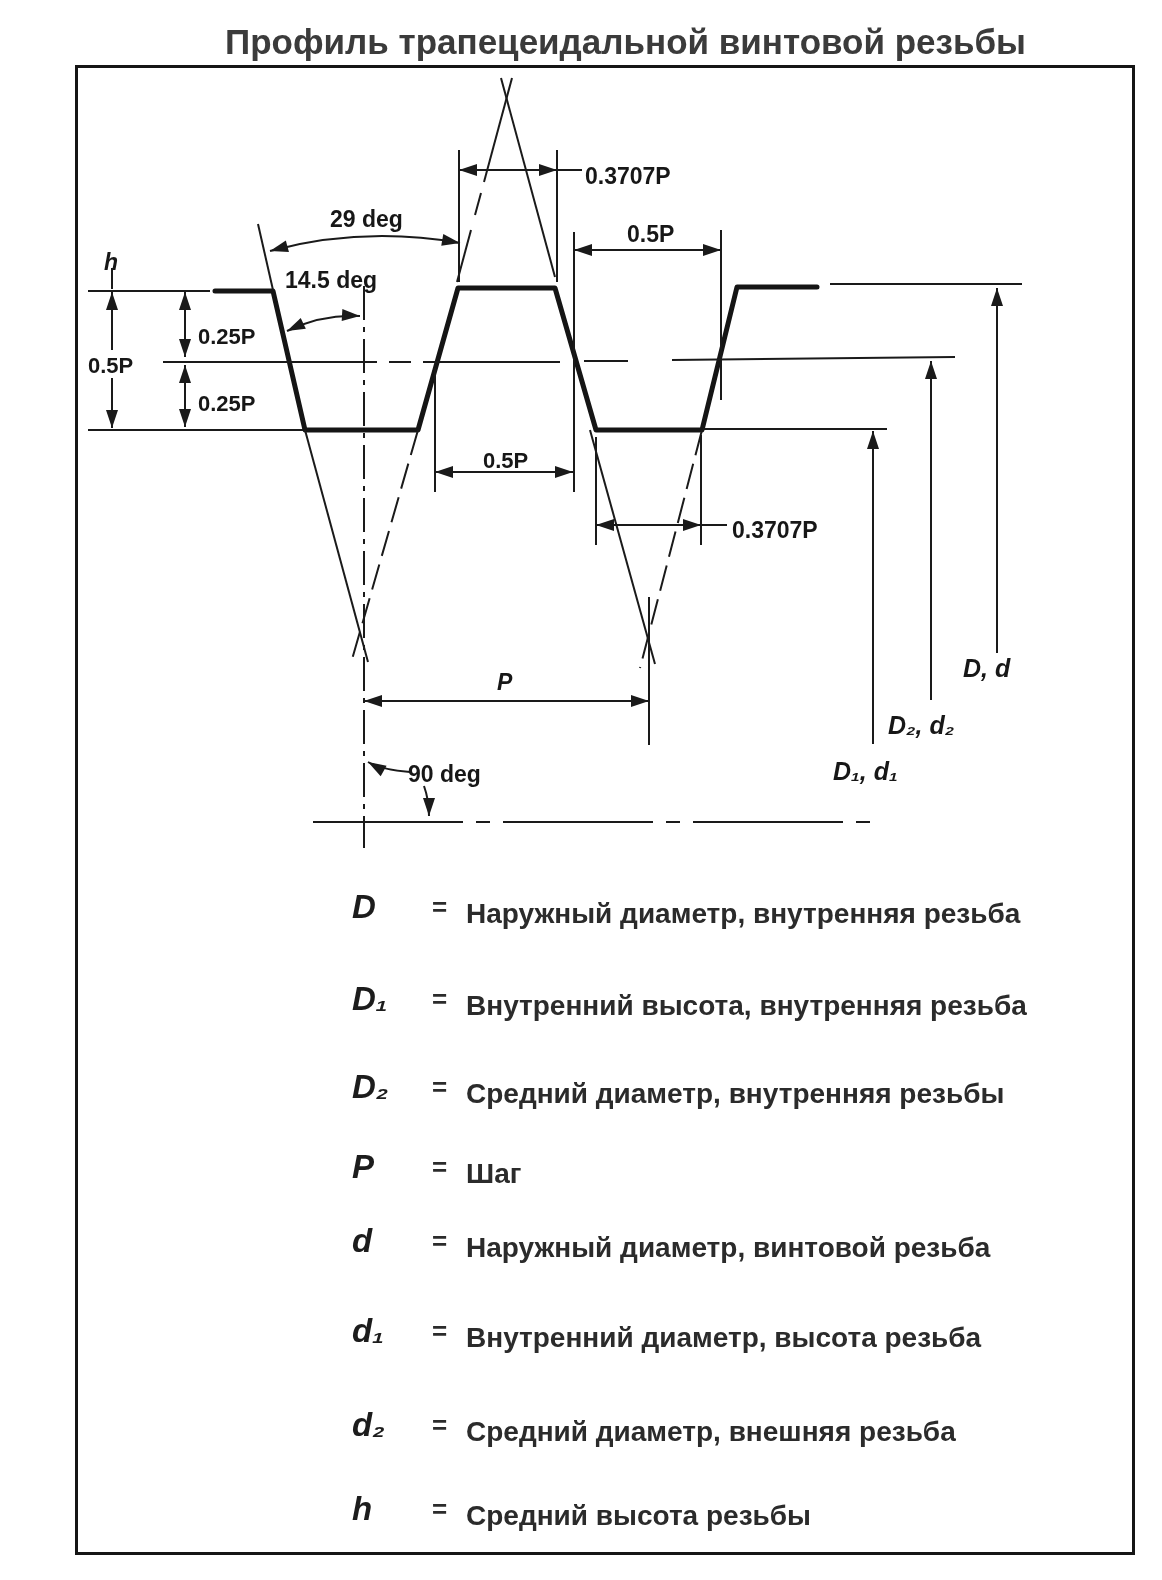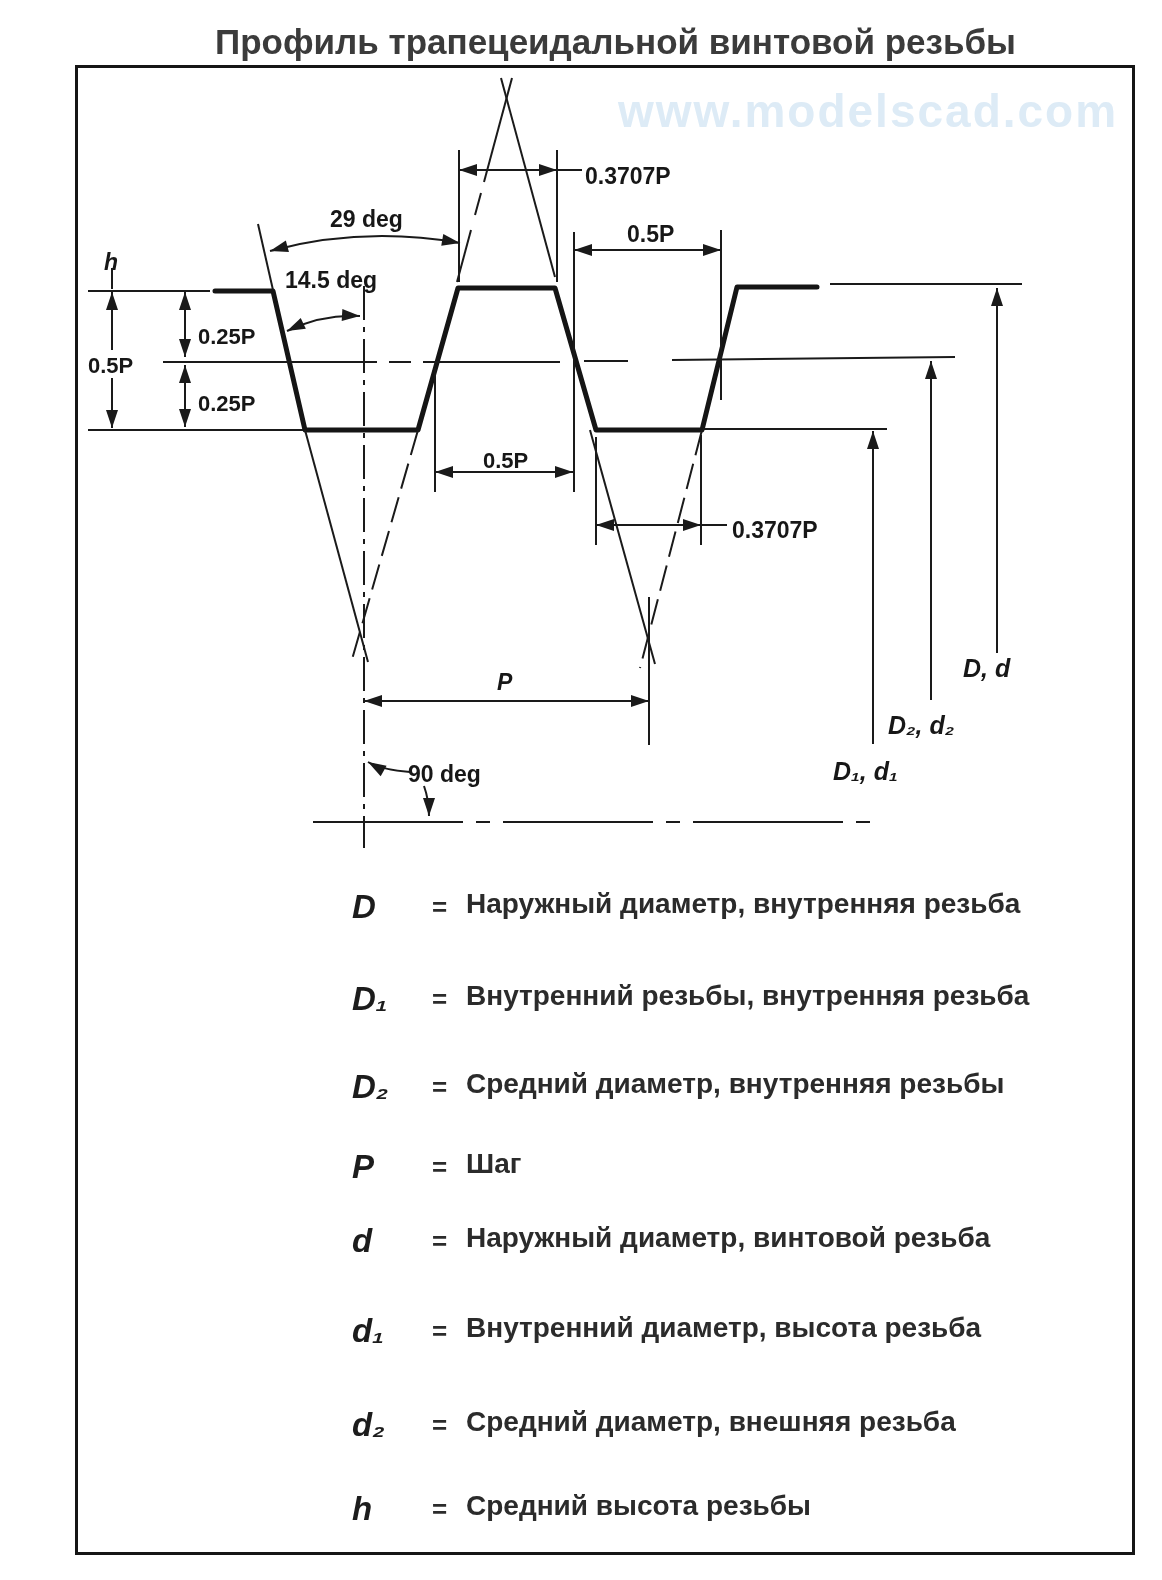--- a/index.html
+++ b/index.html
@@ -8,7 +8,7 @@
     font-family:"Liberation Sans", sans-serif;overflow:hidden;
   }
   .title{
-    position:absolute;left:83px;top:22px;width:1065px;text-align:center;
+    position:absolute;left:93px;top:22px;width:1065px;text-align:center;
     font-size:35px;font-weight:bold;color:#3b3b3b;letter-spacing:0px;
   }
   .watermark{

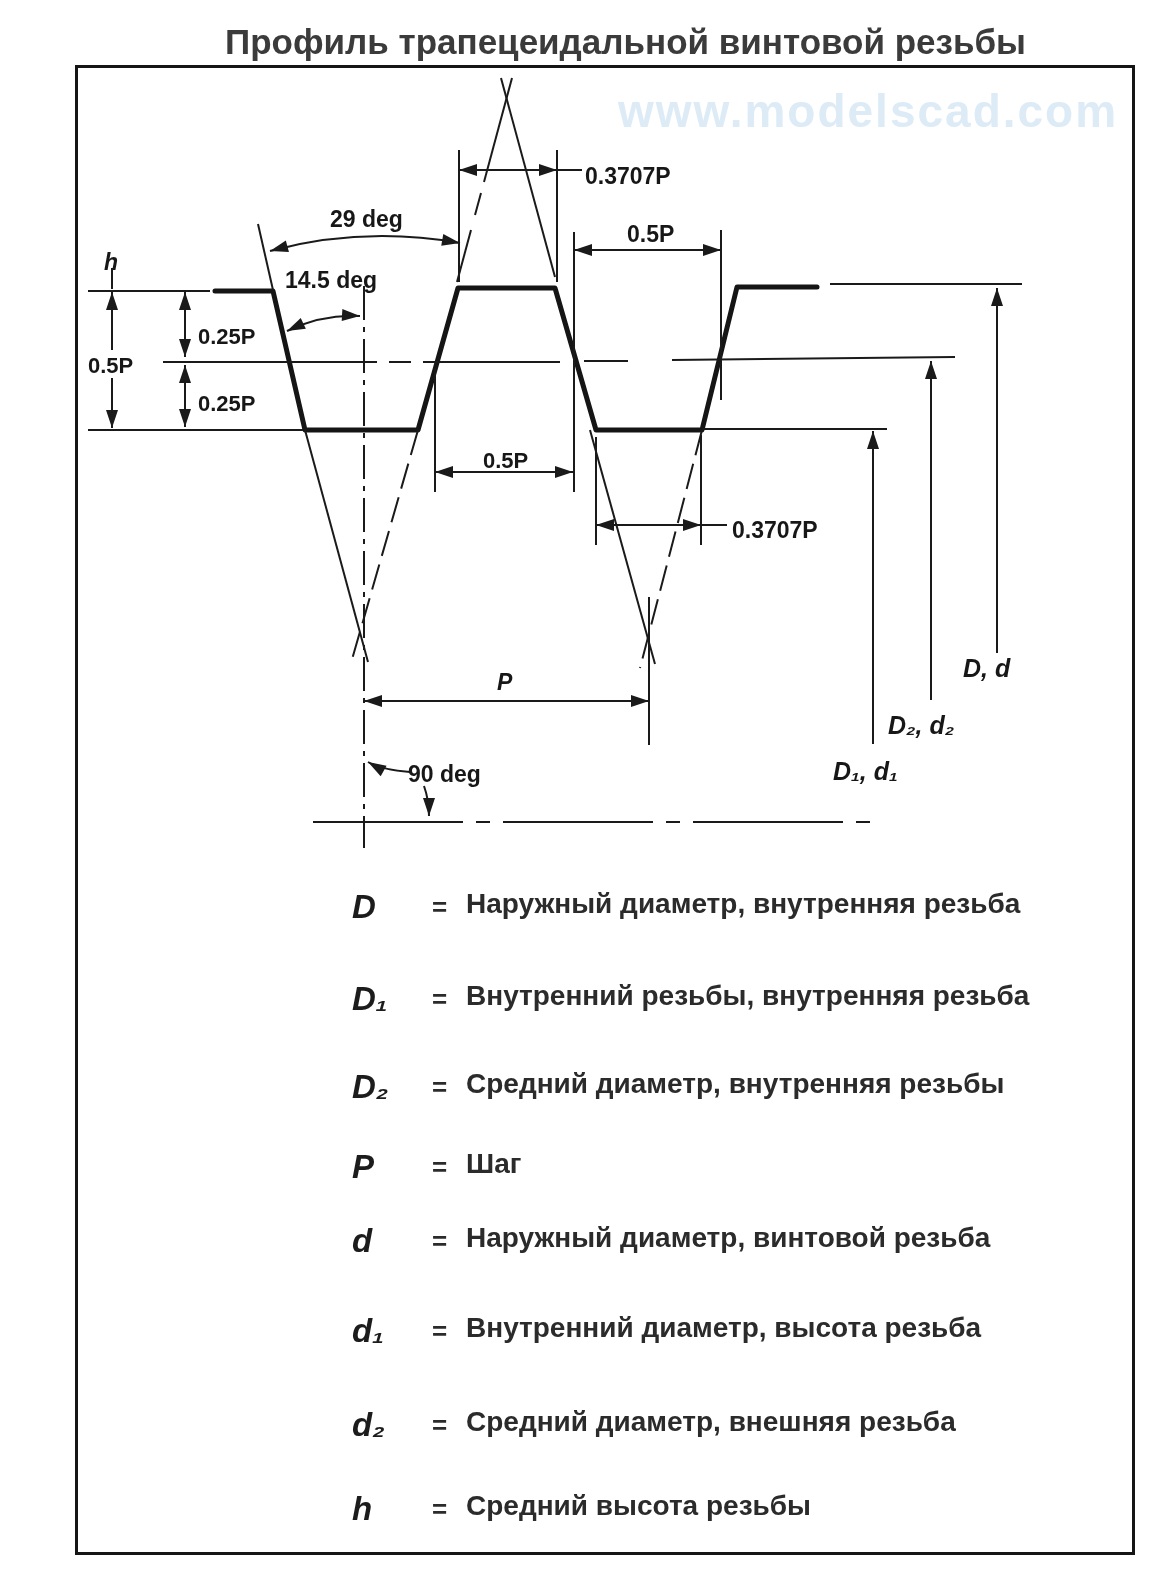--- a/index.html
+++ b/index.html
@@ -49,7 +49,6 @@
 <div id="stage">
 
   <div class="title">Профиль трапецеидальной винтовой резьбы</div>
-  <div class="watermark">www.modelscad.com</div>
   <div class="frame"></div>
 
   <svg class="draw" width="1162" height="1580" viewBox="0 0 1162 1580">

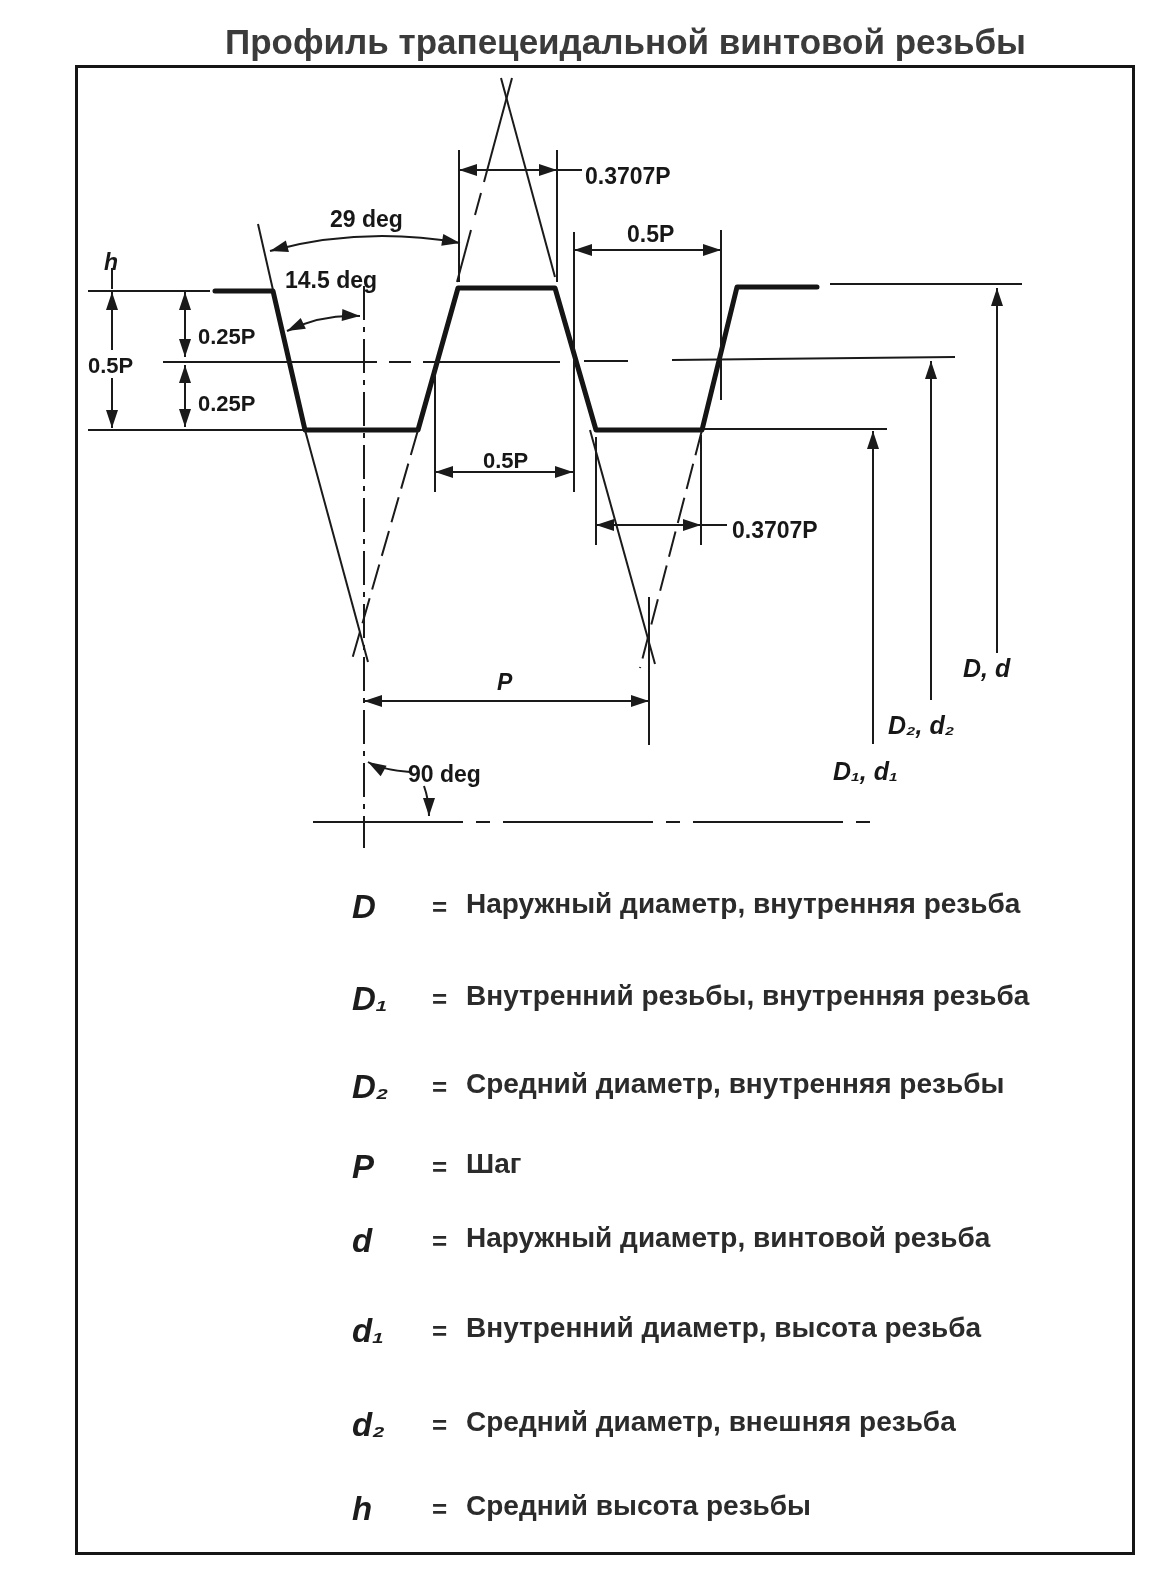--- a/index.html
+++ b/index.html
@@ -41,7 +41,7 @@
     font-size:33px;font-weight:bold;font-style:italic;color:#1c1c1c;
   }
   .legend-eq{position:absolute;left:432px;font-size:26px;font-weight:bold;top:4px;}
-  .legend-text{position:absolute;left:466px;font-size:28px;font-weight:bold;white-space:nowrap;top:0;}
+  .legend-text{position:absolute;left:466px;font-size:28px;font-weight:bold;white-space:nowrap;top:10px;}
 </style>
 </head>
 <body>

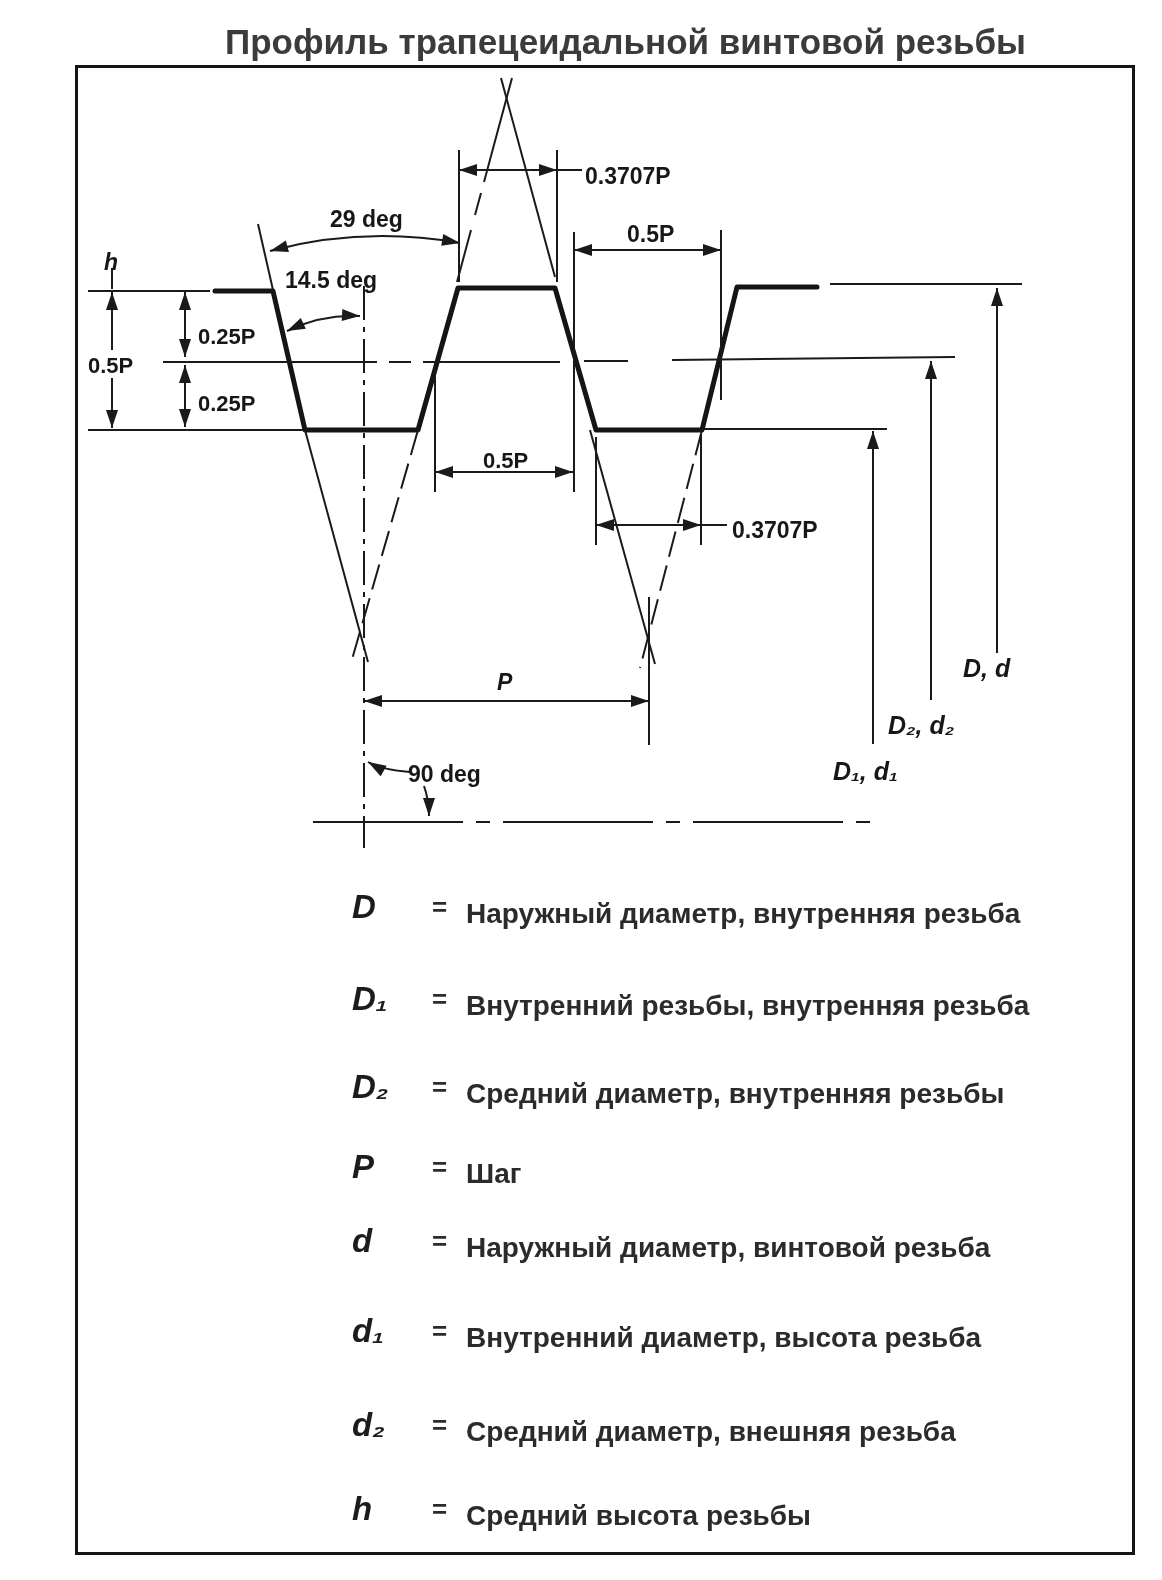--- a/index.html
+++ b/index.html
@@ -153,7 +153,7 @@
     <div class="legend-row" style="top:980px;">
       <span class="legend-sym">D₁</span>
       <span class="legend-eq">=</span>
-      <span class="legend-text">Внутренний резьбы, внутренняя резьба</span>
+      <span class="legend-text">Внутренний высота, внутренняя резьба</span>
     </div>
     <div class="legend-row" style="top:1068px;">
       <span class="legend-sym">D₂</span>

